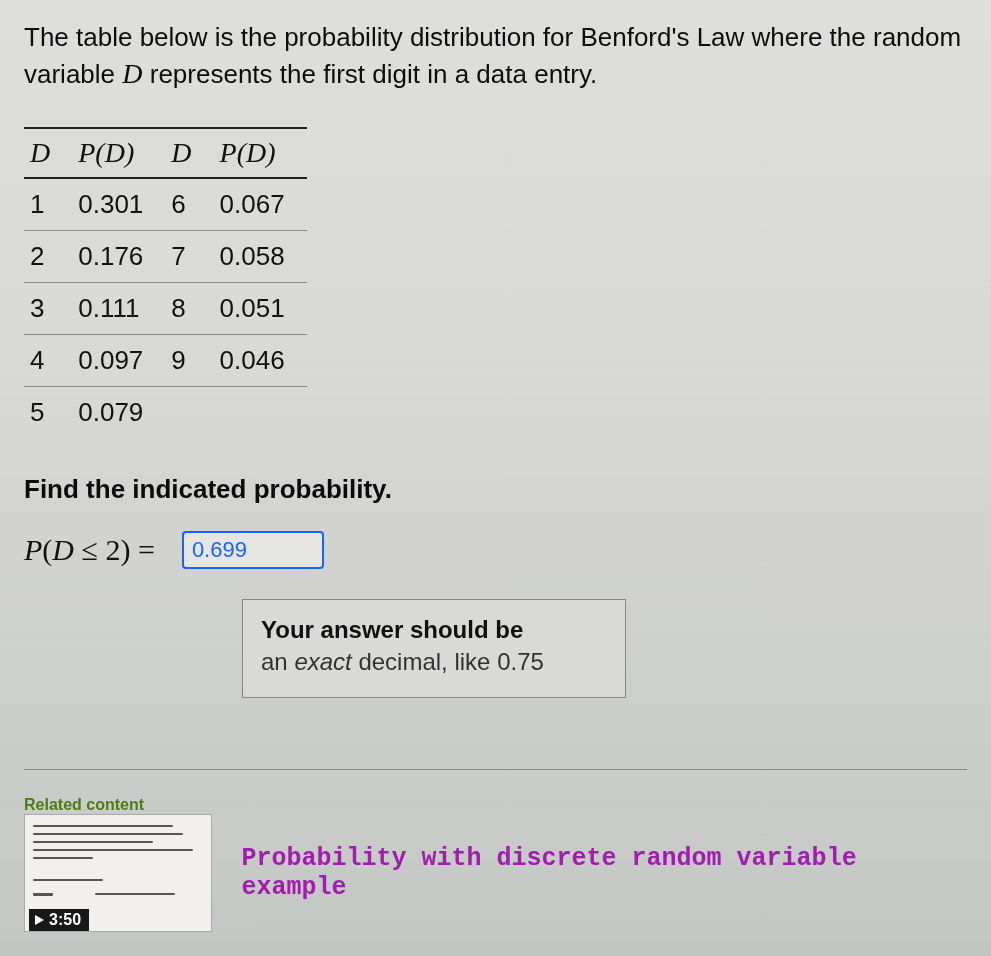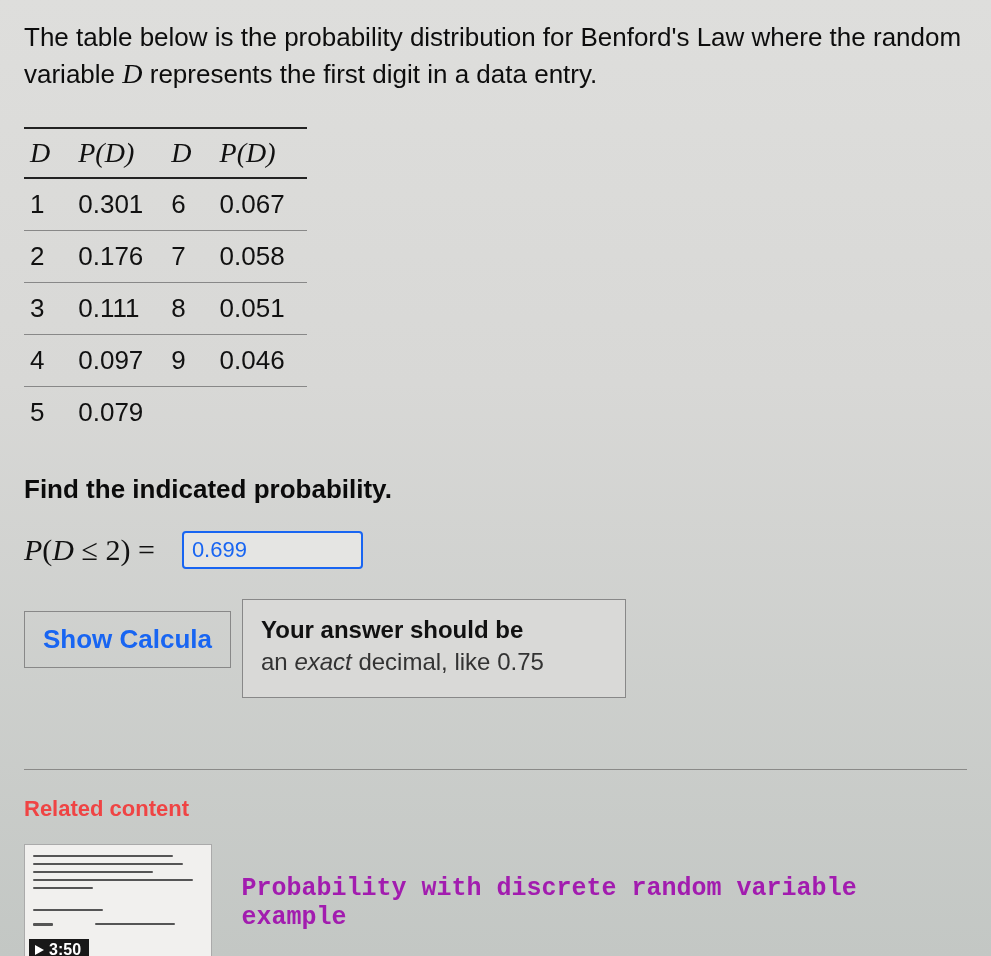--- a/index.html
+++ b/index.html
@@ -67,7 +67,7 @@
   }
   .answer-expr .roman { font-style: normal; }
   .answer-input {
-    width: 181px;
+    width: 142px;
     height: 38px;
     border: 2px solid #1865f2;
     border-radius: 4px;

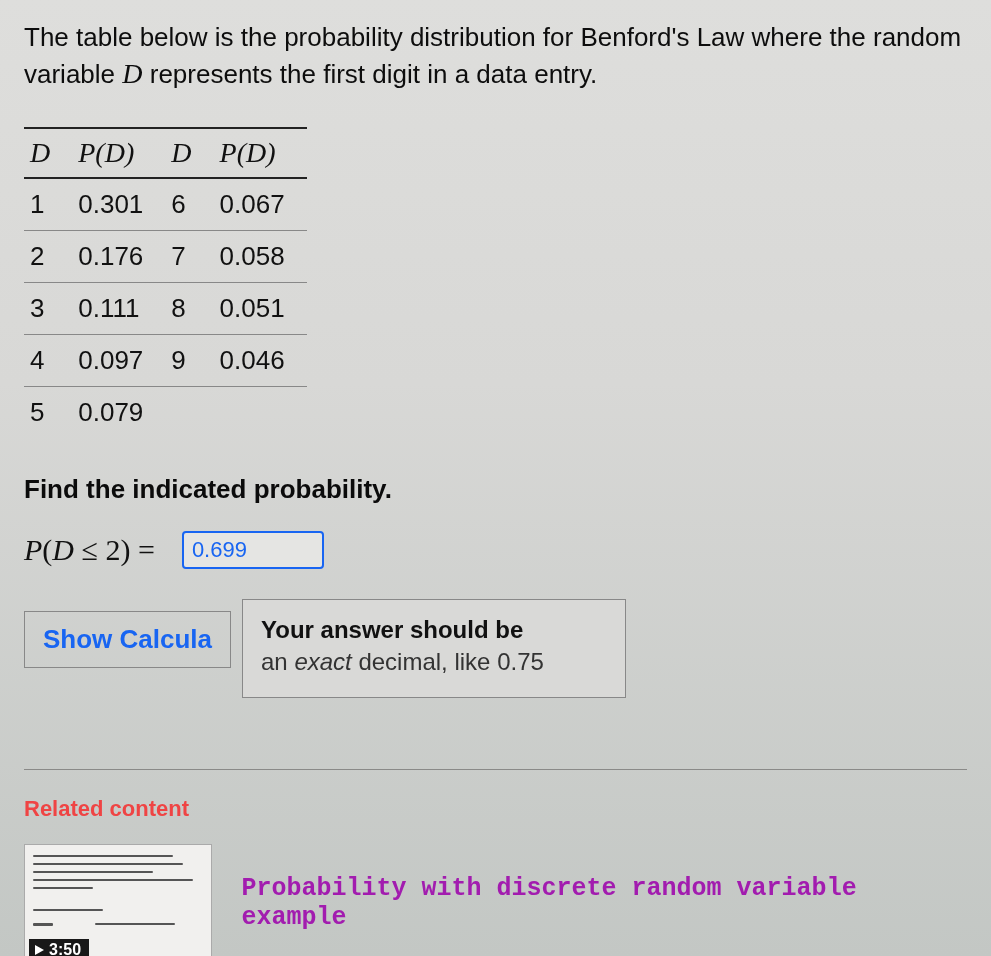--- a/index.html
+++ b/index.html
@@ -213,7 +213,6 @@
 </div>
 
 <div class="show-calc-wrap">
-  <button class="show-calc-btn">Show Calcula</button>
   <div class="hint-box">
     <b>Your answer should be</b><br>
     <span>an </span><span class="ex">exact</span><span> decimal, like </span><span class="mono">0.75</span>

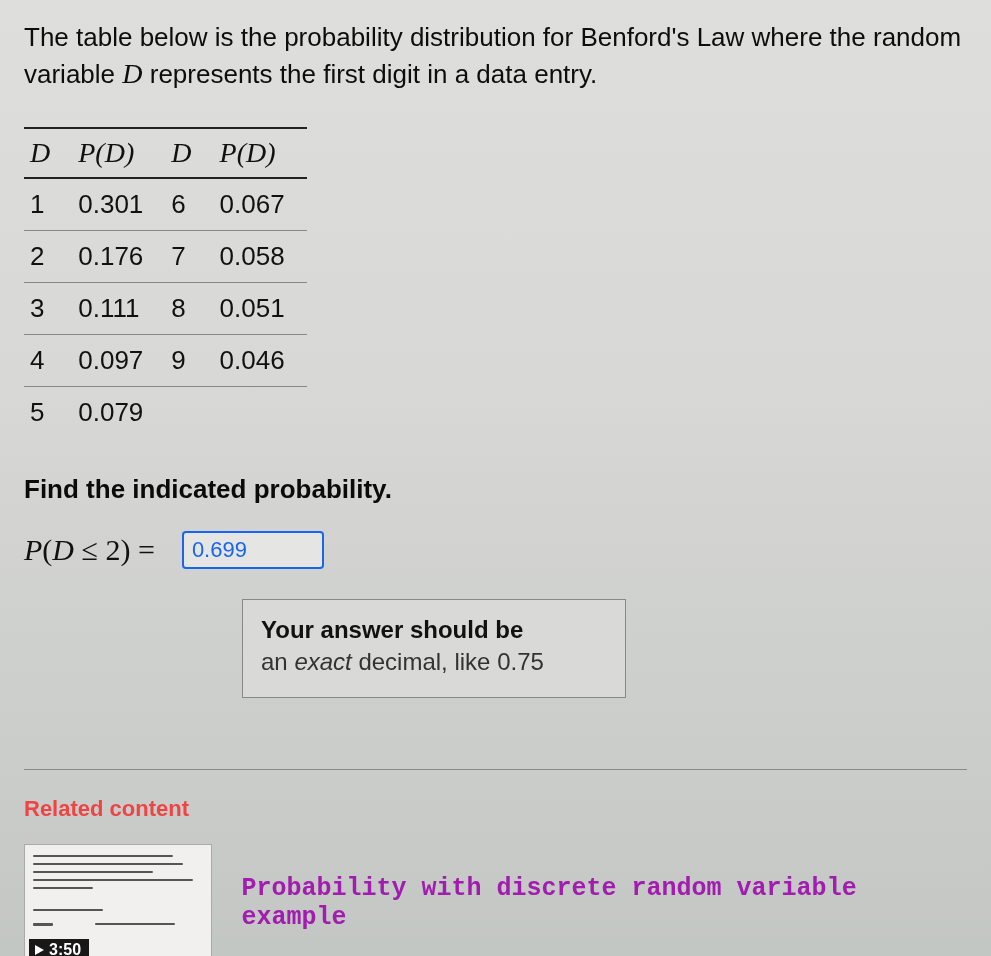--- a/index.html
+++ b/index.html
@@ -110,10 +110,9 @@
     margin: 50px 0 26px 0;
   }
   .related {
-    font-size: 22px;
-    font-weight: 700;
-    color: #ef4444;
-    margin-bottom: 22px;
+    font-size: 16px;
+    font-weight: 700;
+    color: #4d7c0f;
   }
   .video-row {
     display: flex;

